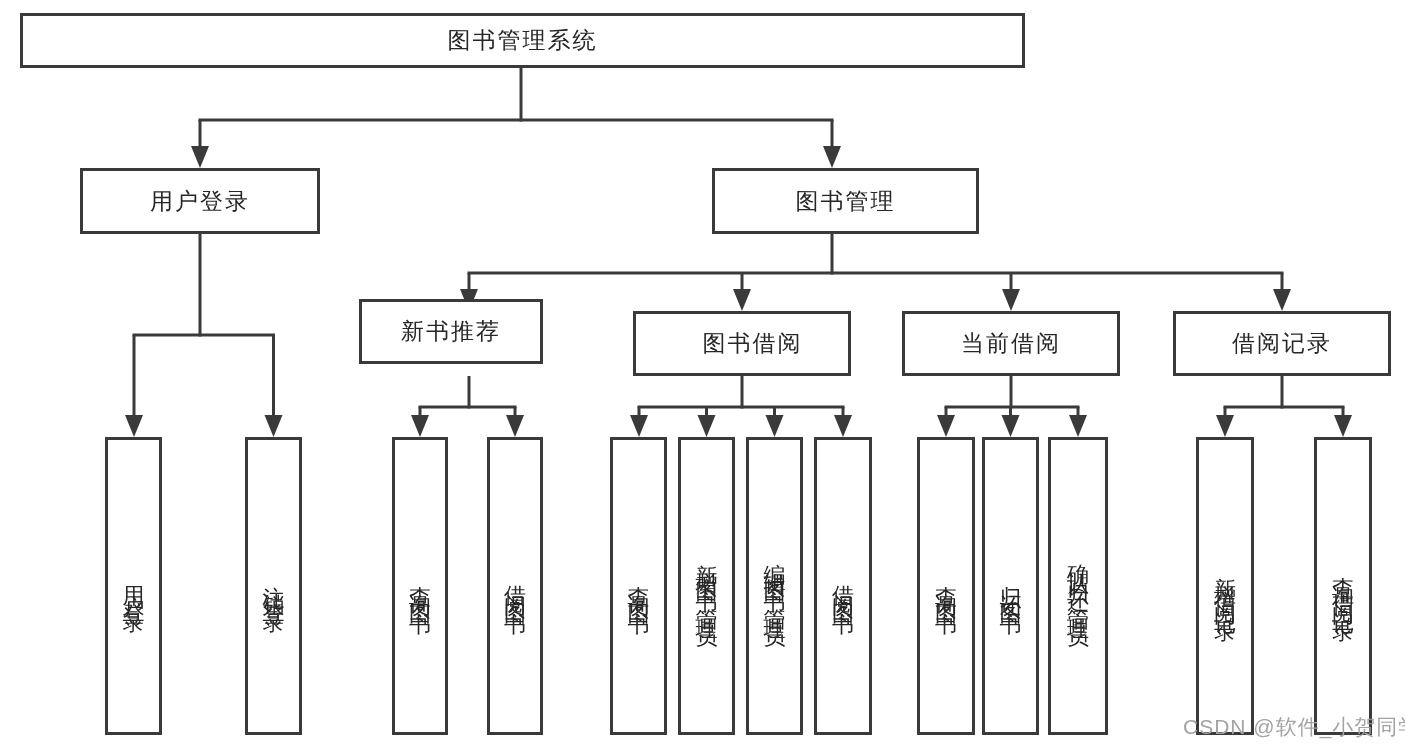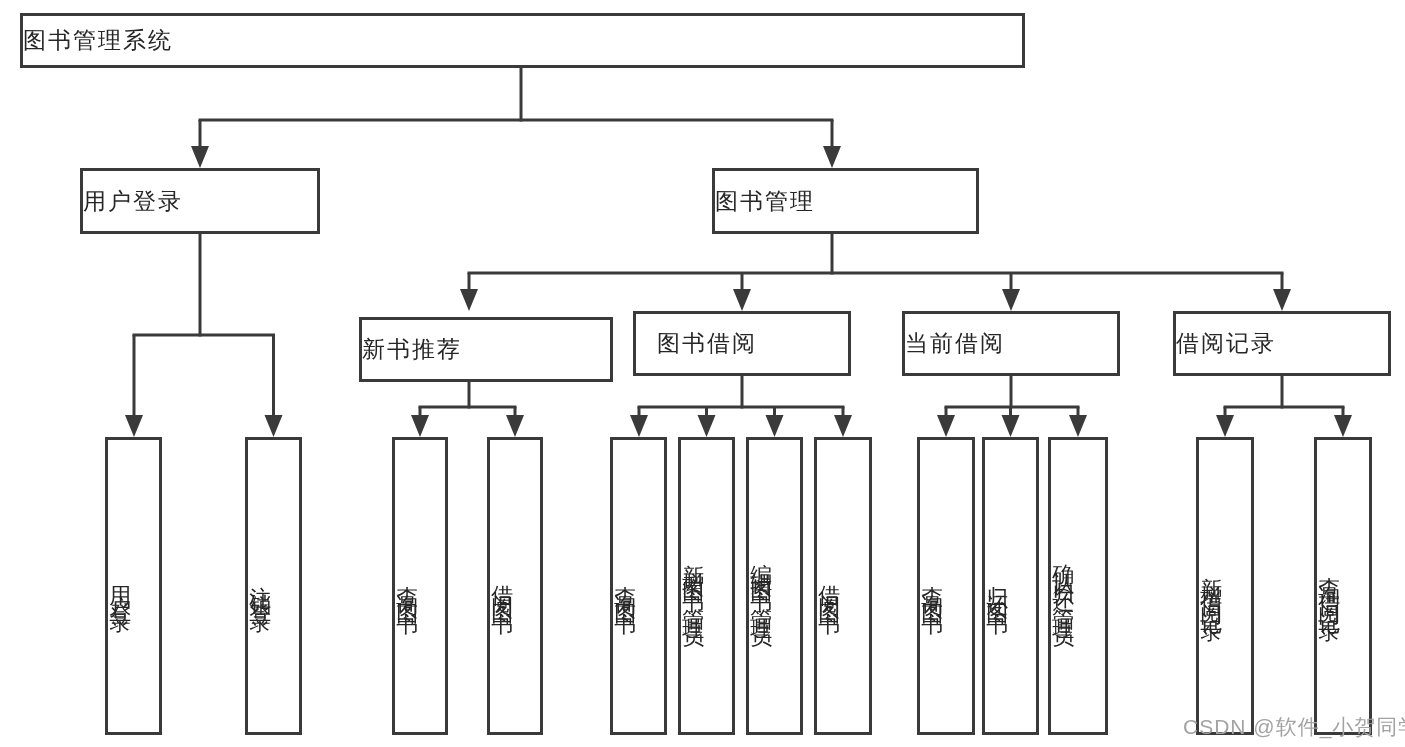--- a/index.html
+++ b/index.html
@@ -24,7 +24,7 @@
     box-sizing:border-box;
     background:#fff;
     border:3px solid var(--line);
-    display:flex;align-items:center;justify-content:flex-start;
+    display:flex;align-items:center;justify-content:center;
     color:var(--text);
   }
   .hbox{

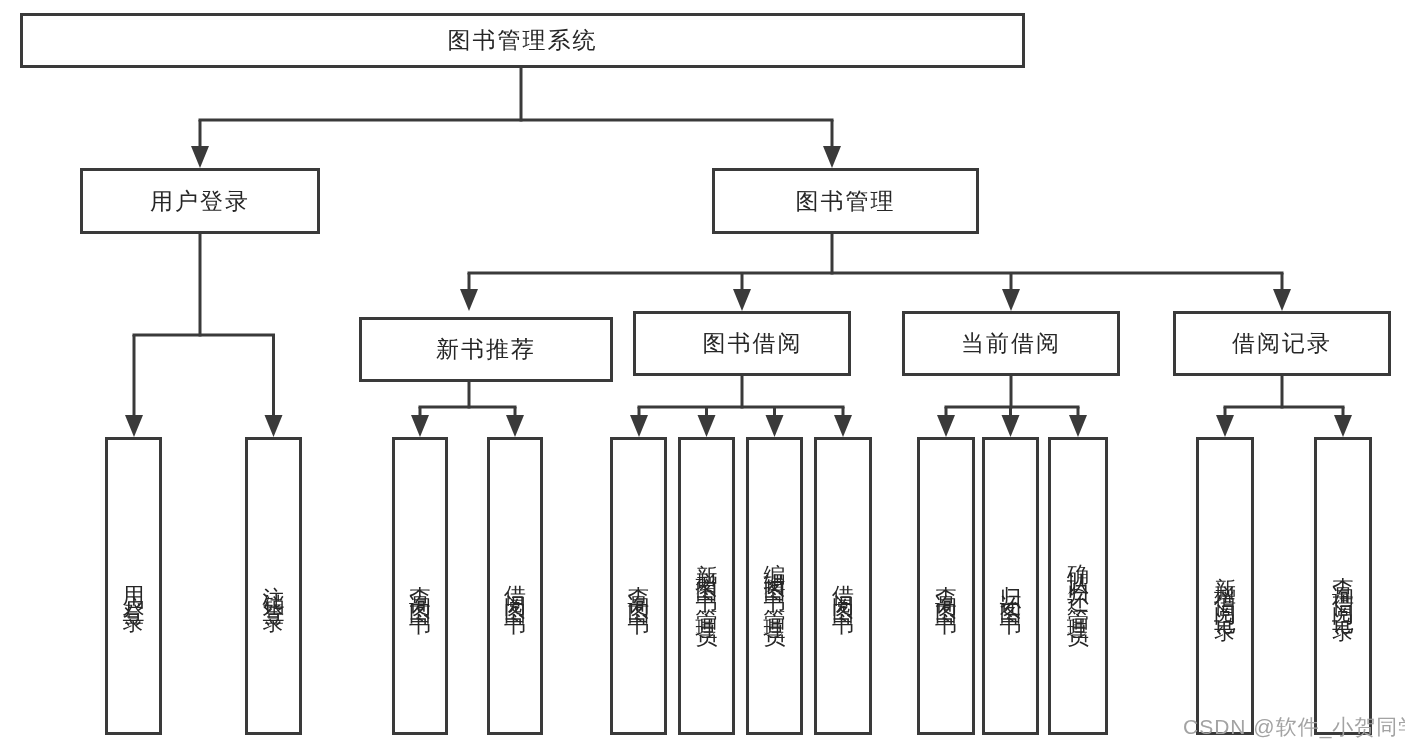--- a/index.html
+++ b/index.html
@@ -124,7 +124,7 @@
     <span>图书管理</span>
   </div>
 
-  <div class="box hbox" style="left:359px;top:317px;width:254px;height:65px;">
+  <div class="box hbox" style="left:359px;top:299px;width:184px;height:65px;">
     <span>新书推荐</span>
   </div>
   <div class="box hbox" style="left:633px;top:311px;width:218px;height:65px;padding-left:21px;">

